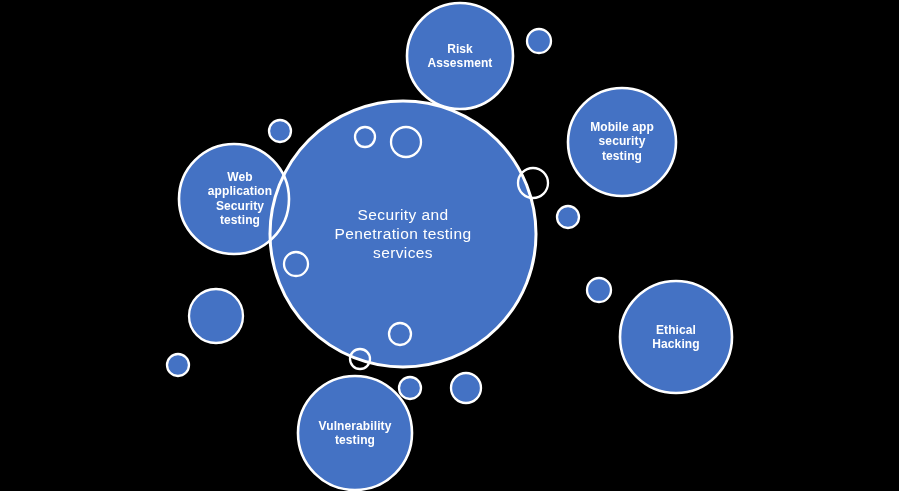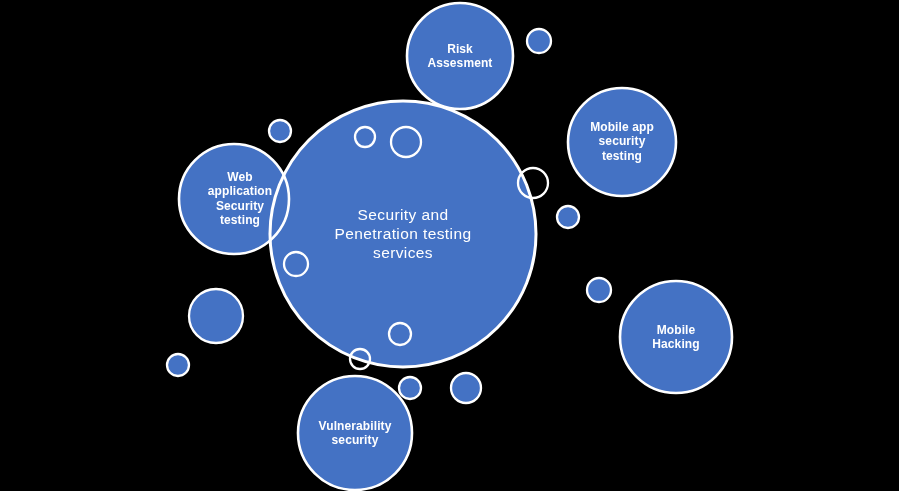--- a/index.html
+++ b/index.html
@@ -115,7 +115,7 @@
 Security
 testing</div>
 
-  <div class="bubble-label satellite-label" style="left: 676px; top: 337px;">Mobile
+  <div class="bubble-label satellite-label" style="left: 676px; top: 337px;">Ethical
 Hacking</div>
 
   <div class="bubble-label satellite-label" style="left: 355px; top: 433px;">Vulnerability

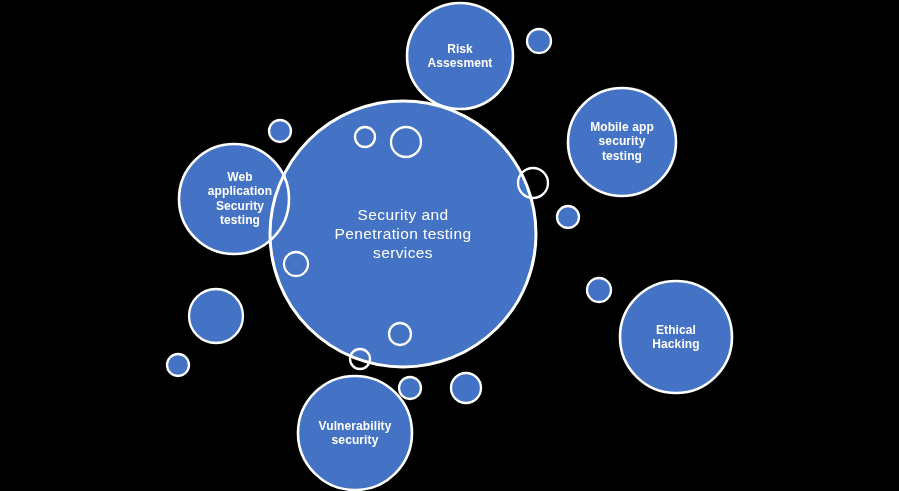--- a/index.html
+++ b/index.html
@@ -119,7 +119,7 @@
 Hacking</div>
 
   <div class="bubble-label satellite-label" style="left: 355px; top: 433px;">Vulnerability
-security</div>
+testing</div>
 </div>
 
 </body></html>

